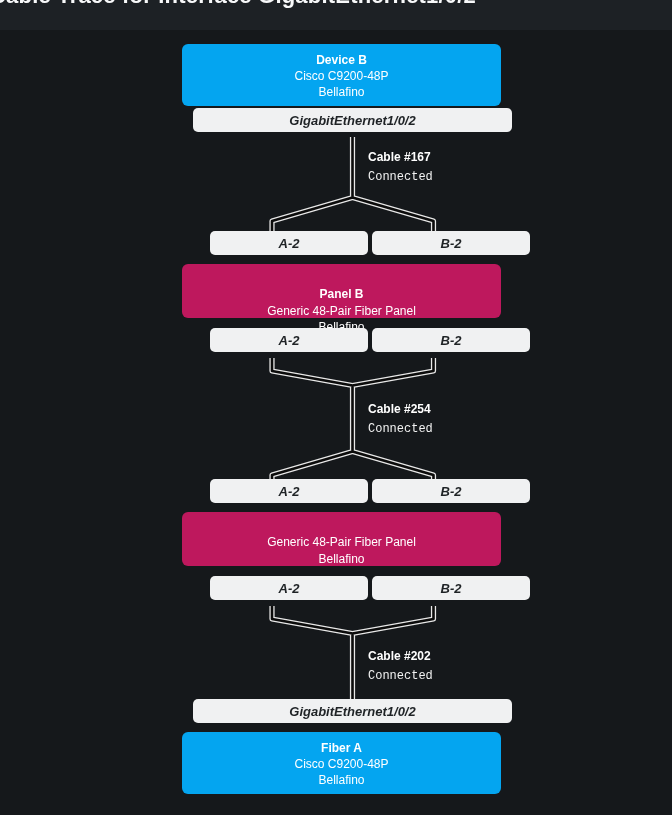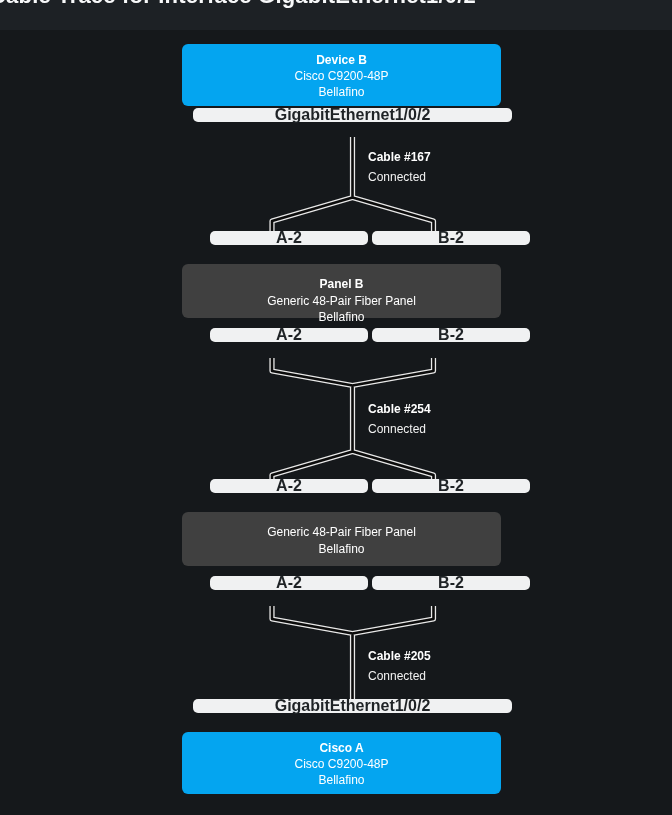--- a/index.html
+++ b/index.html
@@ -33,10 +33,10 @@
   .panel-box .line{line-height:16.5px;}
   .node .line.bold{font-weight:bold;}
   .term-box{
-    position:absolute;box-sizing:border-box;height:14px;
+    position:absolute;box-sizing:border-box;height:24px;
     background:#f0f1f2;border-radius:5px;color:#1f2326;
-    font-size:16px;font-weight:bold;
-    display:flex;align-items:center;justify-content:center;
+    font-size:13px;font-weight:bold;
+    display:flex;align-items:center;justify-content:center;font-style:italic;
   }
   .iface{left:193px;width:319px;}
   .port-a{left:210px;width:158px;}

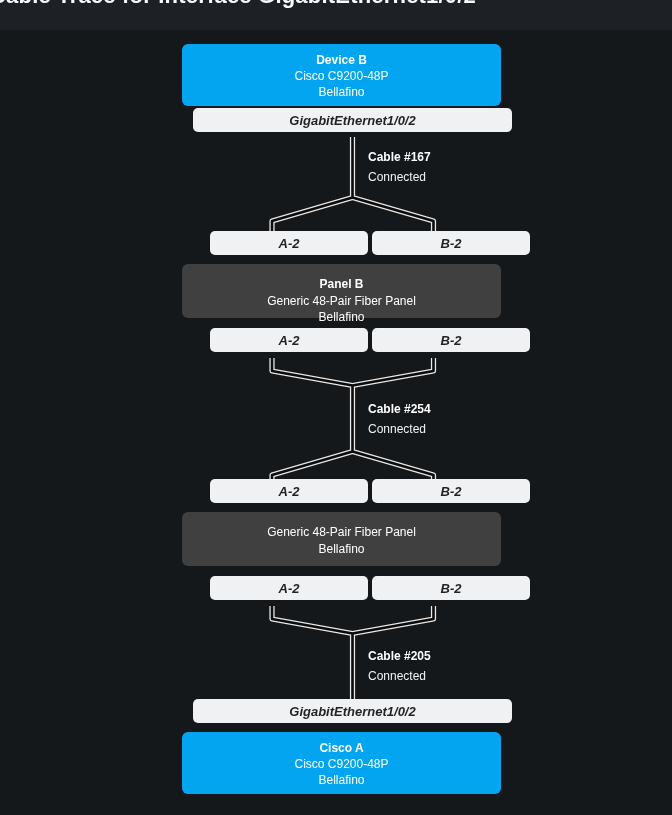--- a/index.html
+++ b/index.html
@@ -44,7 +44,7 @@
   
   .cable-label{position:absolute;left:368px;color:#f2f2f2;font-size:12px;}
   .cable-label .name{display:block;font-weight:bold;color:#fff;line-height:14px;}
-  .cable-label .status{display:block;margin-top:6px;line-height:14px;}
+  .cable-label .status{display:block;margin-top:6px;line-height:14px;font-family:Liberation Mono, monospace;}
 </style>
 </head>
 <body>

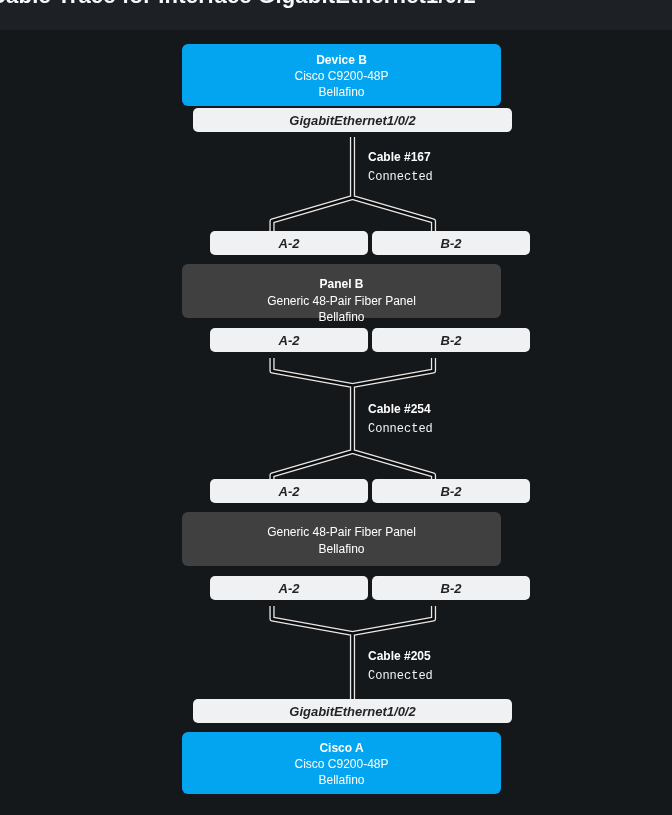--- a/index.html
+++ b/index.html
@@ -28,7 +28,7 @@
     border-radius:6px;text-align:center;color:#fff;
   }
   .device-box{background:#04a5f0;height:62px;padding-top:8px;}
-  .panel-box{background:#404040;height:54px;padding-top:12px;}
+  .panel-box{background:#be185d;height:54px;padding-top:22px;}
   .node .line{display:block;font-size:12px;line-height:16px;}
   .panel-box .line{line-height:16.5px;}
   .node .line.bold{font-weight:bold;}

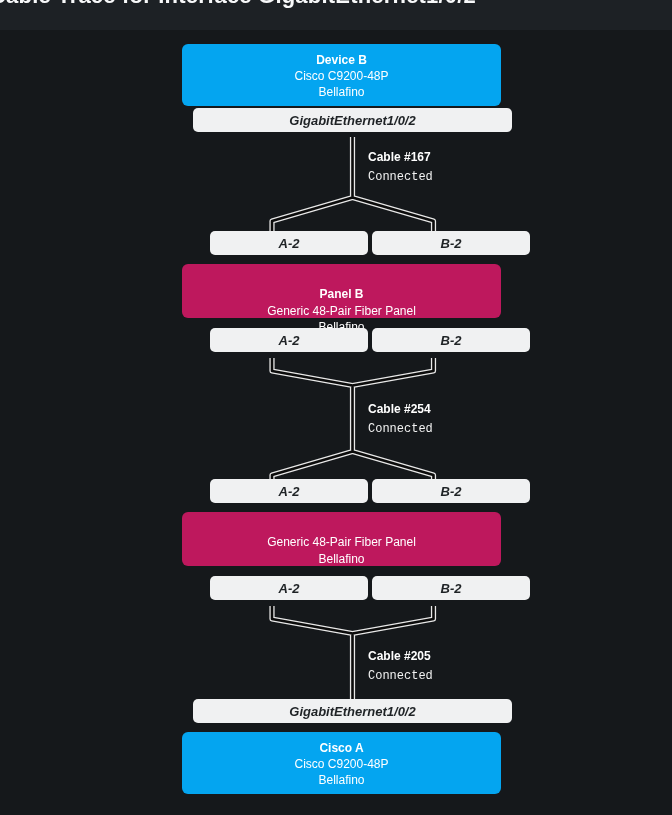--- a/index.html
+++ b/index.html
@@ -103,7 +103,7 @@
 <div class="term-box port-b" style="top:576px">B-2</div>
 
 <div class="cable-label" style="top:649px">
-  <span class="name">Cable #205</span>
+  <span class="name">Cable #202</span>
   <span class="status">Connected</span>
 </div>
 

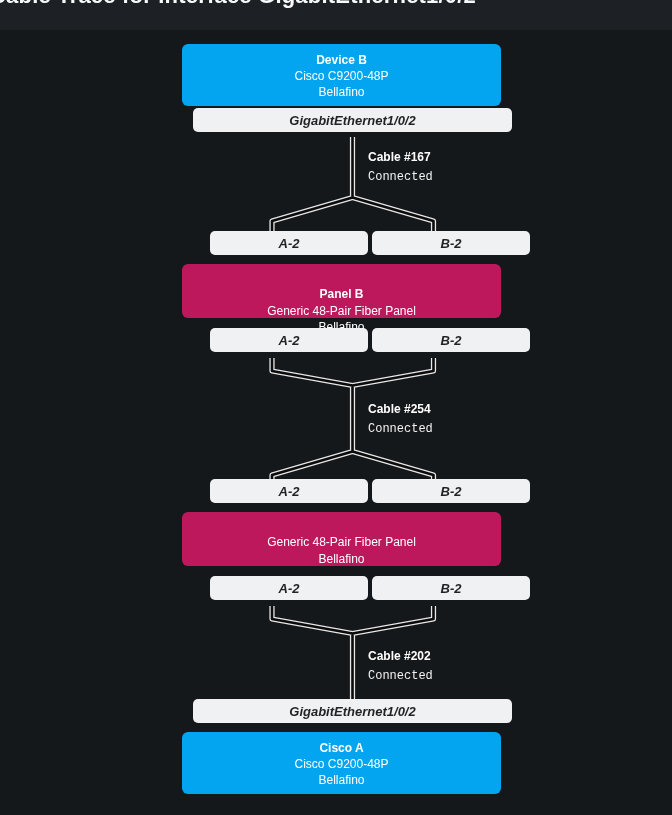--- a/index.html
+++ b/index.html
@@ -109,7 +109,7 @@
 
 <div class="term-box iface" style="top:699px">GigabitEthernet1/0/2</div>
 <div class="node device-box" style="top:732px">
-  <span class="line bold">Cisco A</span>
+  <span class="line bold">Fiber A</span>
   <span class="line">Cisco C9200-48P</span>
   <span class="line">Bellafino</span>
 </div>

